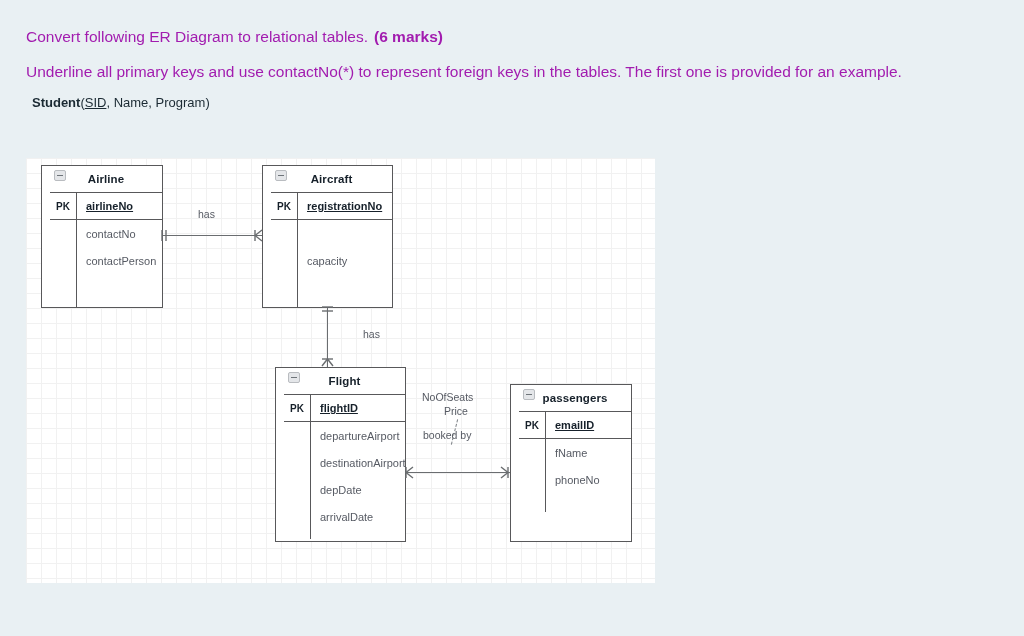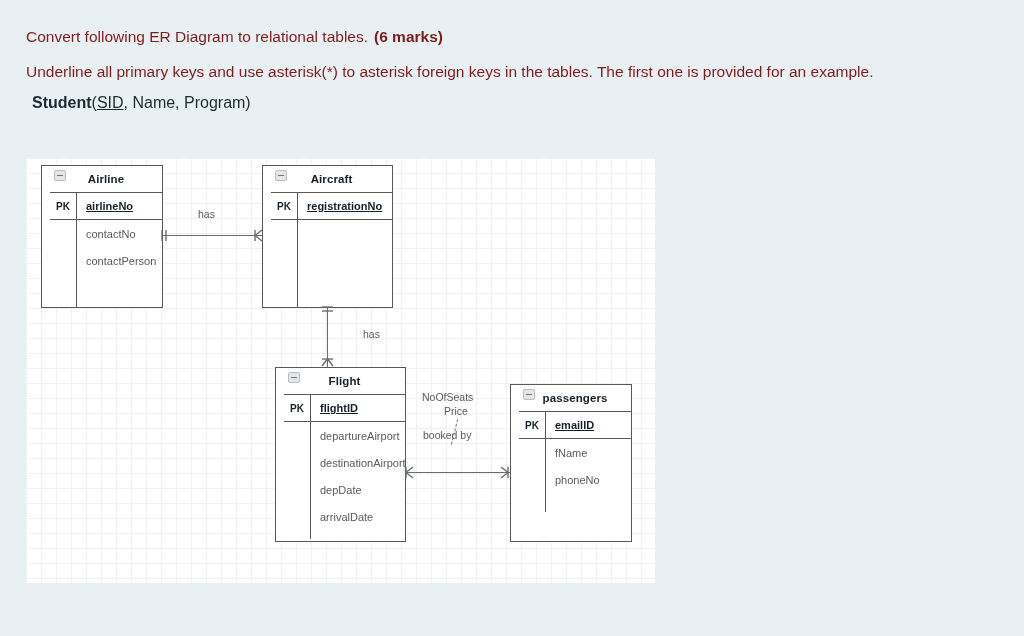--- a/index.html
+++ b/index.html
@@ -26,7 +26,7 @@
   .q-line {
     font-size: 15.5px;
     line-height: 26px;
-    color: #7f1d1d;
+    color: #a21caf;
   }
   .q-title {
     margin-bottom: 9px;

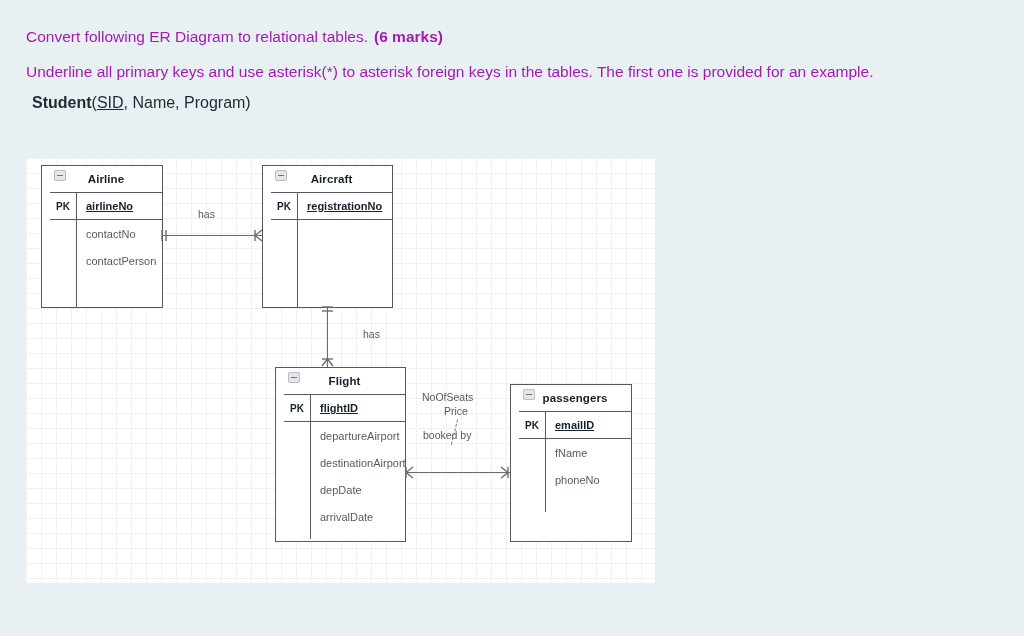--- a/index.html
+++ b/index.html
@@ -181,7 +181,7 @@
   <div class="q-line q-title">
     <span>Convert following ER Diagram to relational tables.</span><span class="q-strong">(6 marks)</span>
   </div>
-  <div class="q-line q-instructions">Underline all primary keys and use asterisk(*) to asterisk foreign keys in the tables. The first one is provided for an example.</div>
+  <div class="q-line q-instructions">Underline all primary keys and use contactNo(*) to represent foreign keys in the tables. The first one is provided for an example.</div>
   <div class="answer-line">
     <span class="answer-entity">Student</span><span>(</span><span class="u">SID</span><span>, Name, Program</span><span>)</span>
   </div>

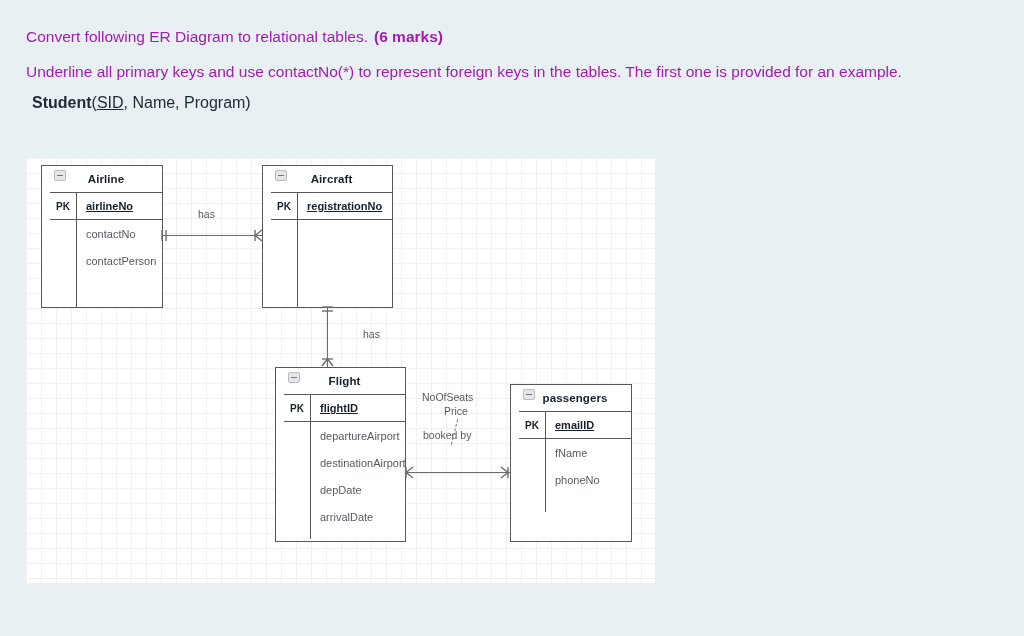--- a/index.html
+++ b/index.html
@@ -41,7 +41,7 @@
   .answer-line {
     margin-top: 4px;
     padding-left: 6px;
-    font-size: 16px;
+    font-size: 13px;
     line-height: 24px;
   }
   .answer-entity {

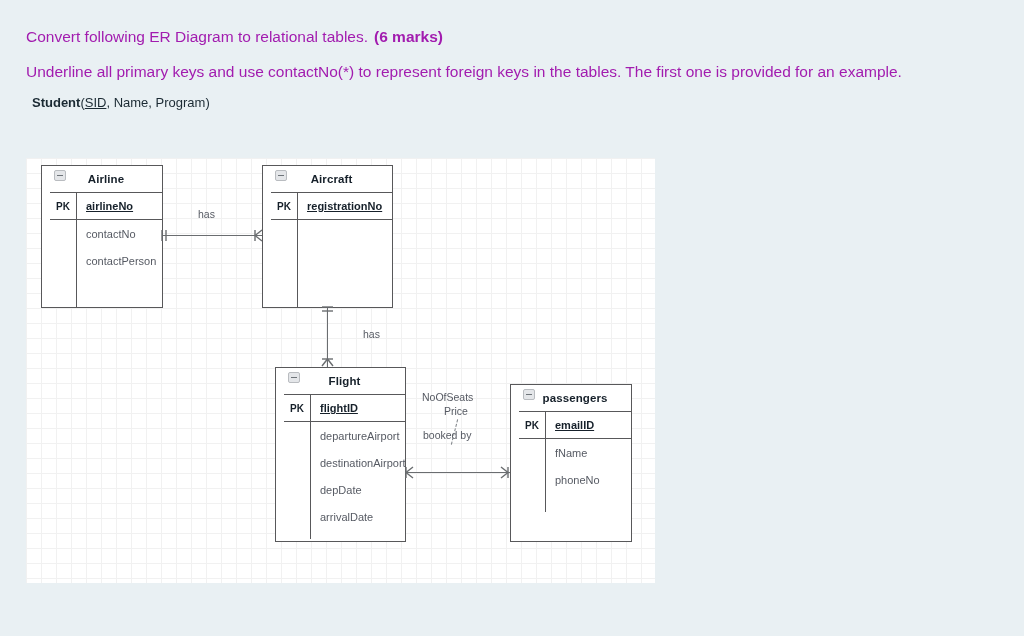--- a/index.html
+++ b/index.html
@@ -230,6 +230,7 @@
     </div>
     <div class="attr-row">
       <div class="attr-key"></div>
+      <div class="attr-name">capacity</div>
     </div>
     <div class="attr-row" style="height:33px;">
       <div class="attr-key"></div>

